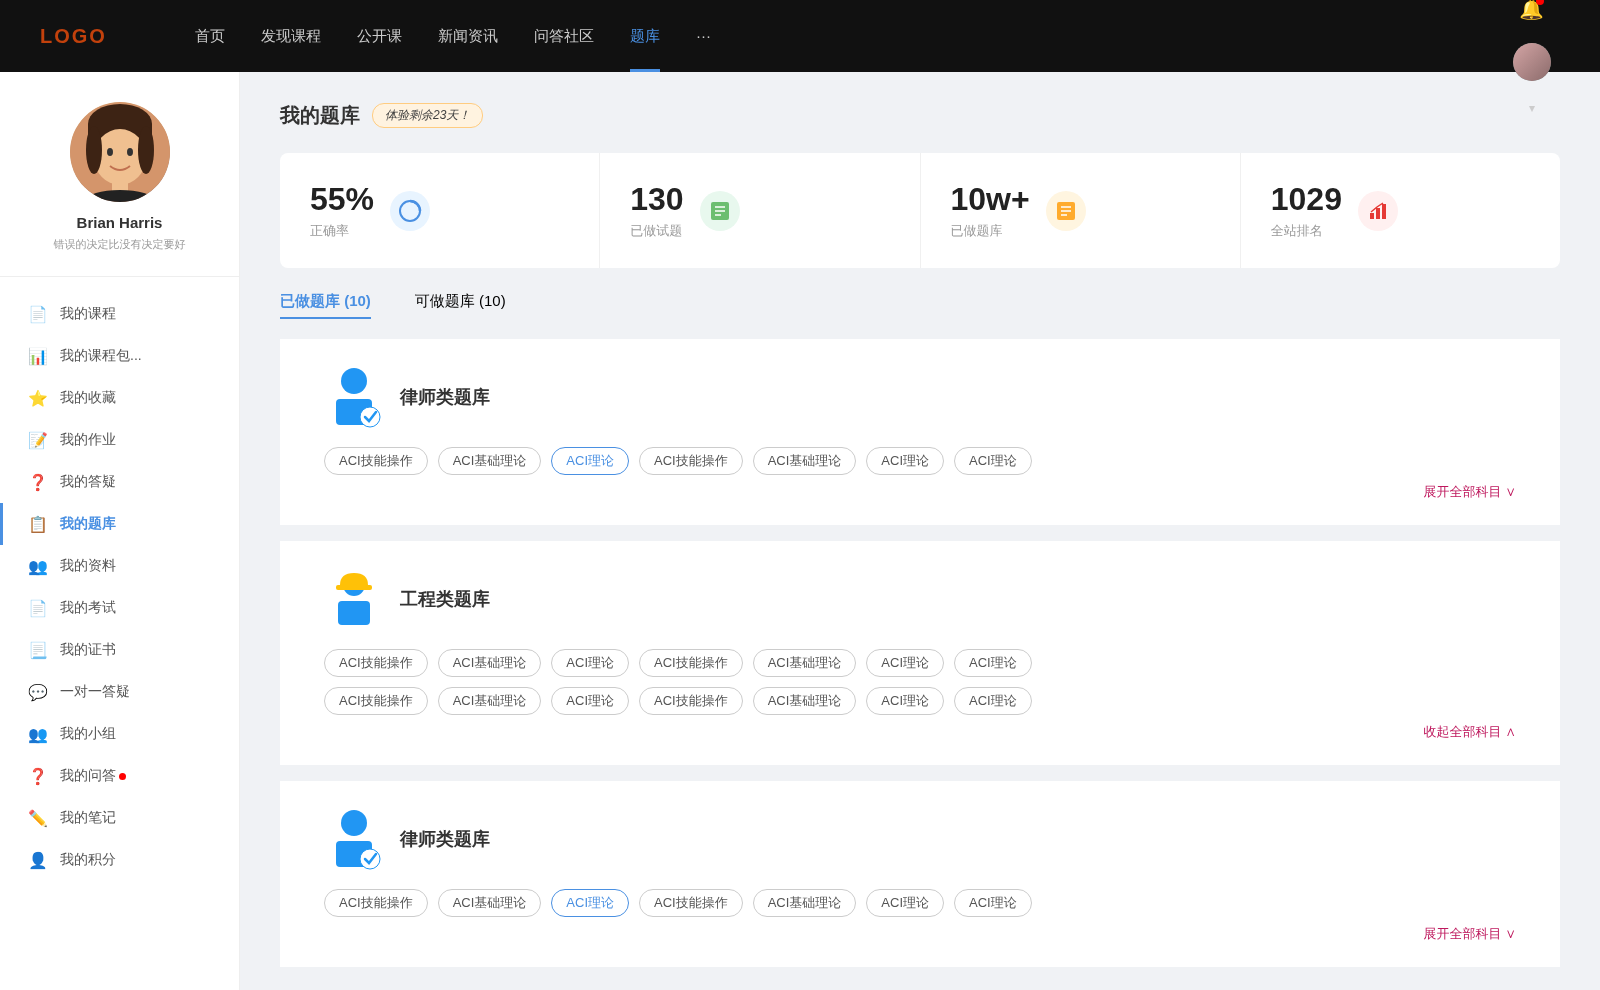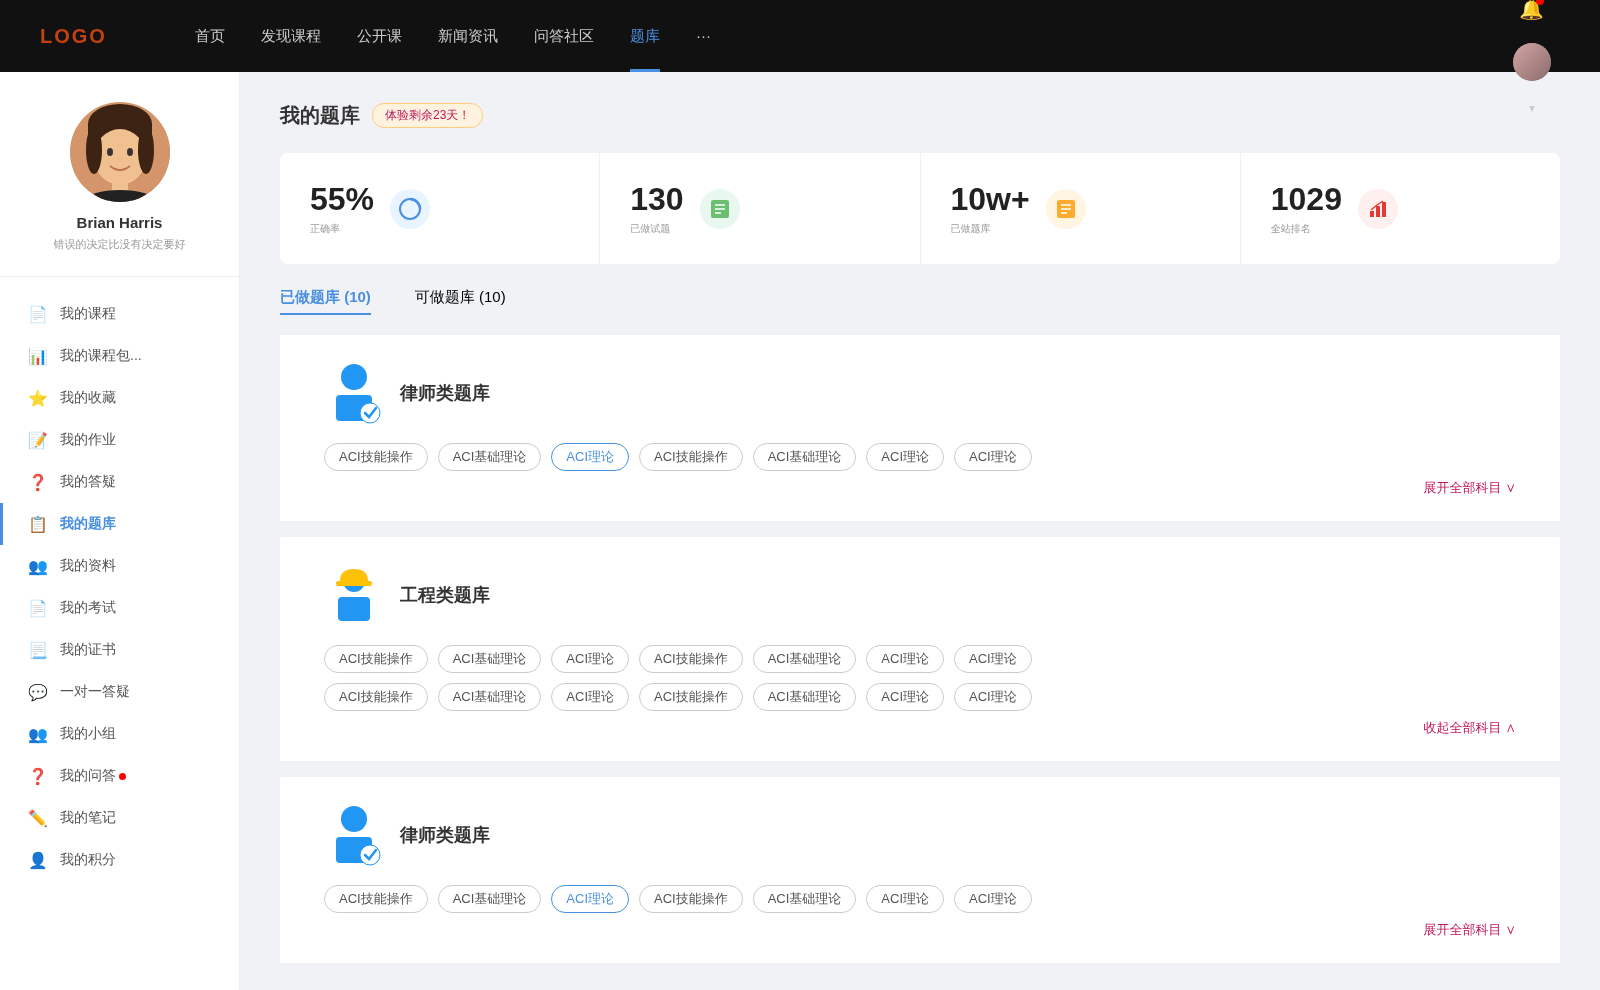--- a/index.html
+++ b/index.html
@@ -190,11 +190,12 @@
     }
     .trial-badge {
       background: #fff3e0;
-      color: #be185d;
+      color: #404040;
       border: 1px solid #ffcc80;
       border-radius: 12px;
       padding: 3px 12px;
       font-size: 12px;
+      font-style: italic;
     }
 
     

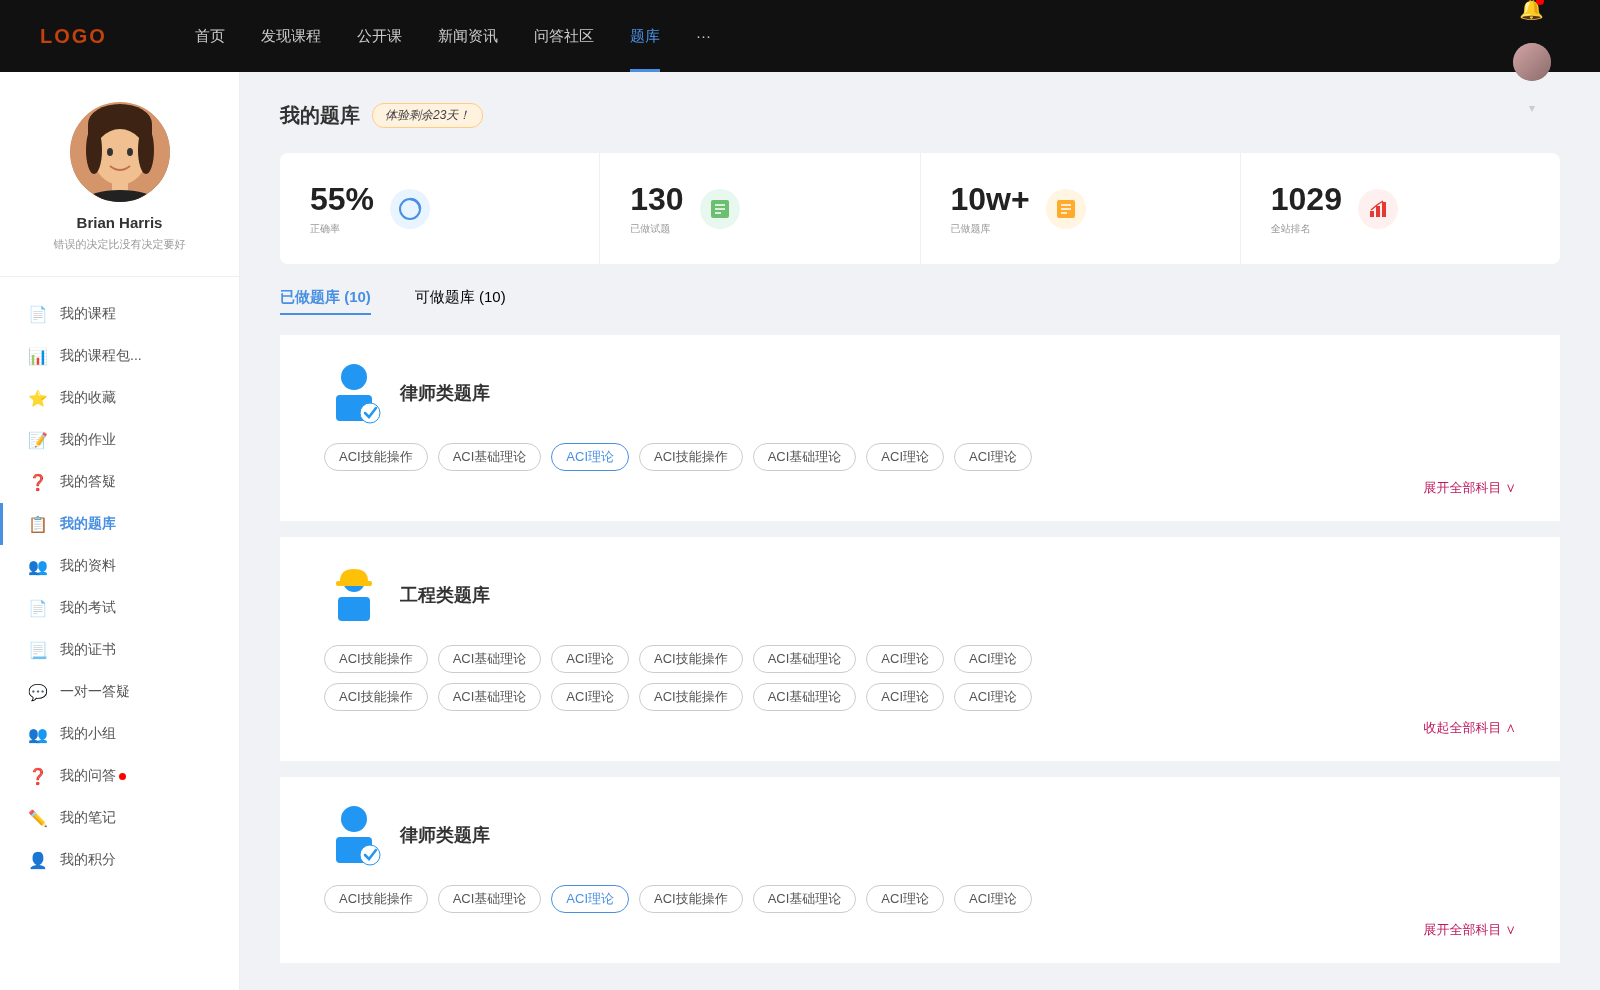--- a/index.html
+++ b/index.html
@@ -223,7 +223,7 @@
       display: block;
     }
     .stat-label {
-      font-size: 10px;
+      font-size: 13px;
       color: #999;
       display: block;
       margin-top: 4px;

